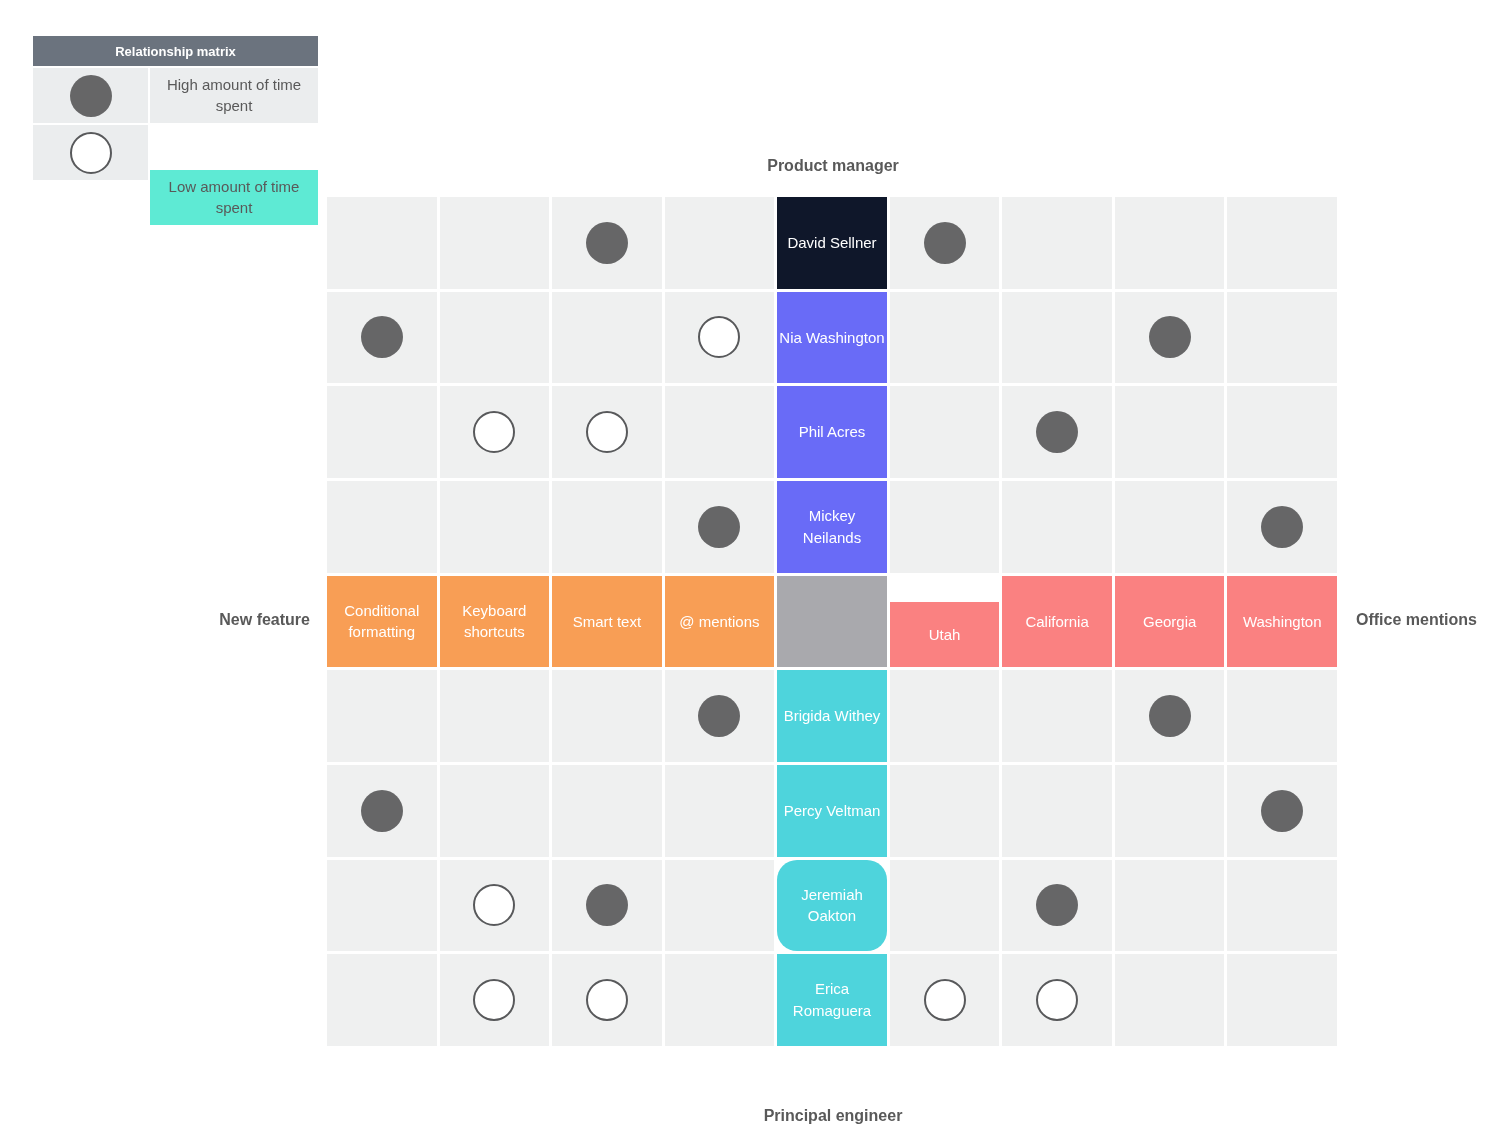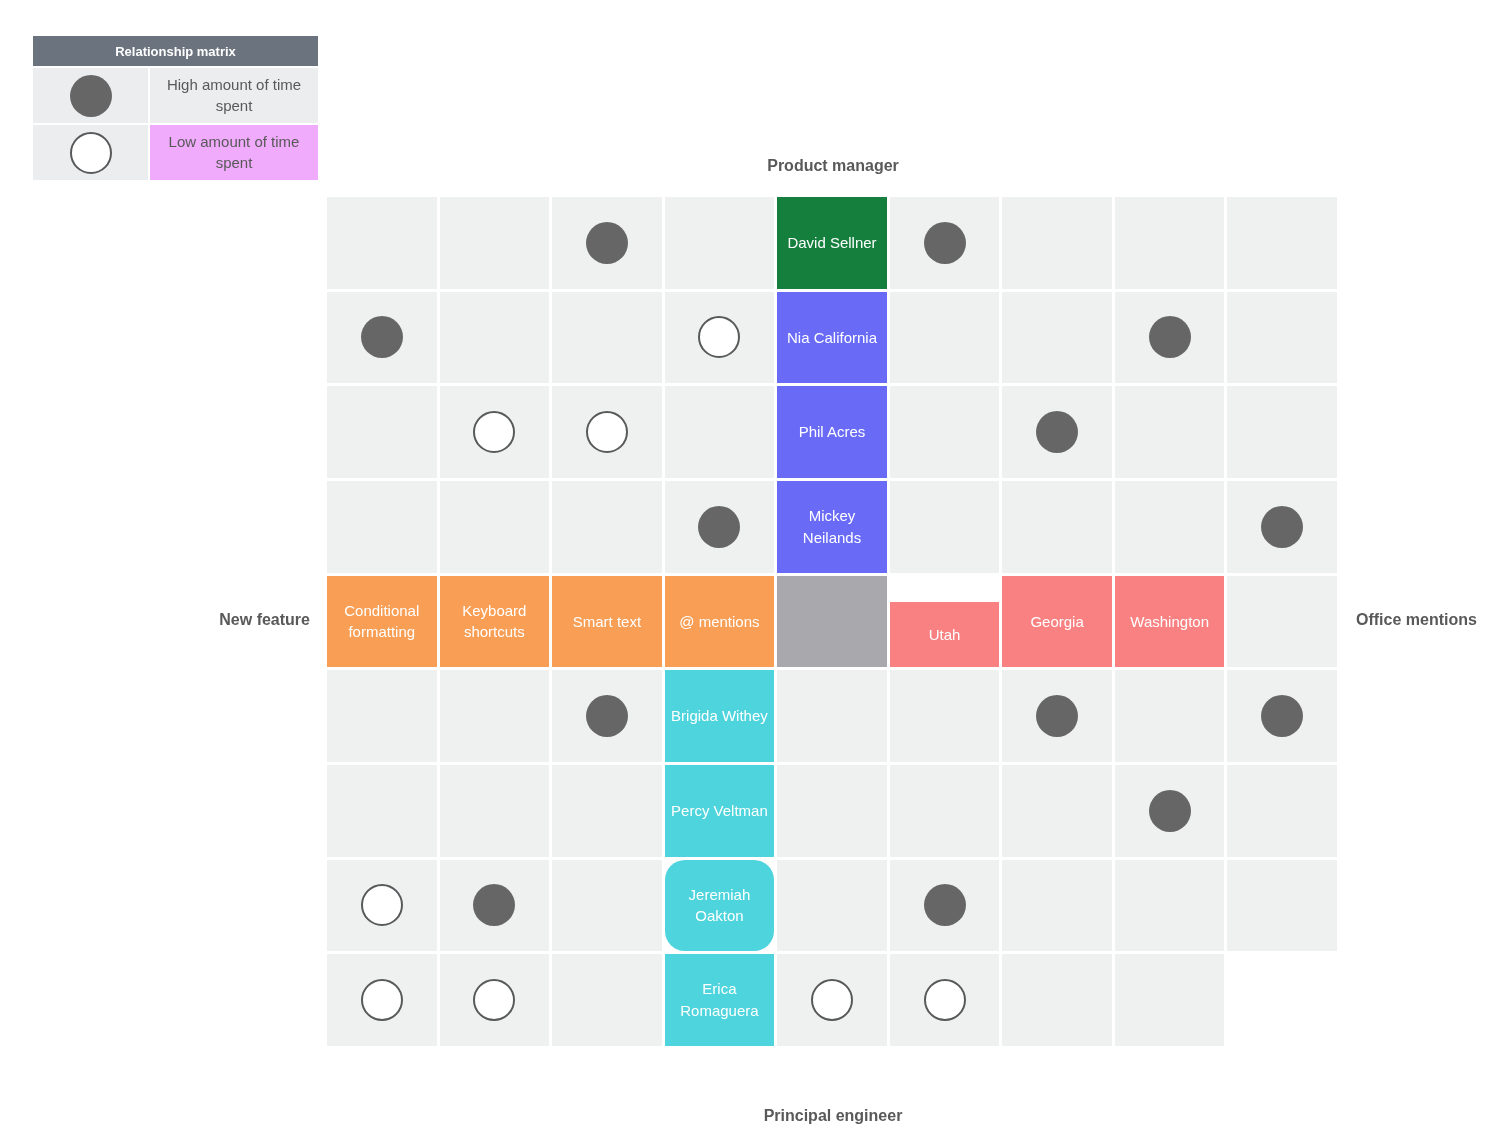--- a/index.html
+++ b/index.html
@@ -60,7 +60,7 @@
       <div class="legend-cell" style="background: rgb(235, 237, 238);">
         <div class="mark low"></div>
       </div>
-      <div class="legend-cell" style="background: #f0abfc;">
+      <div class="legend-cell" style="background: #5eead4; margin-top: 45px;">
         <div class="legend-text" style="color: rgb(89, 89, 89);">Low amount of time spent</div>
       </div>
     </div>

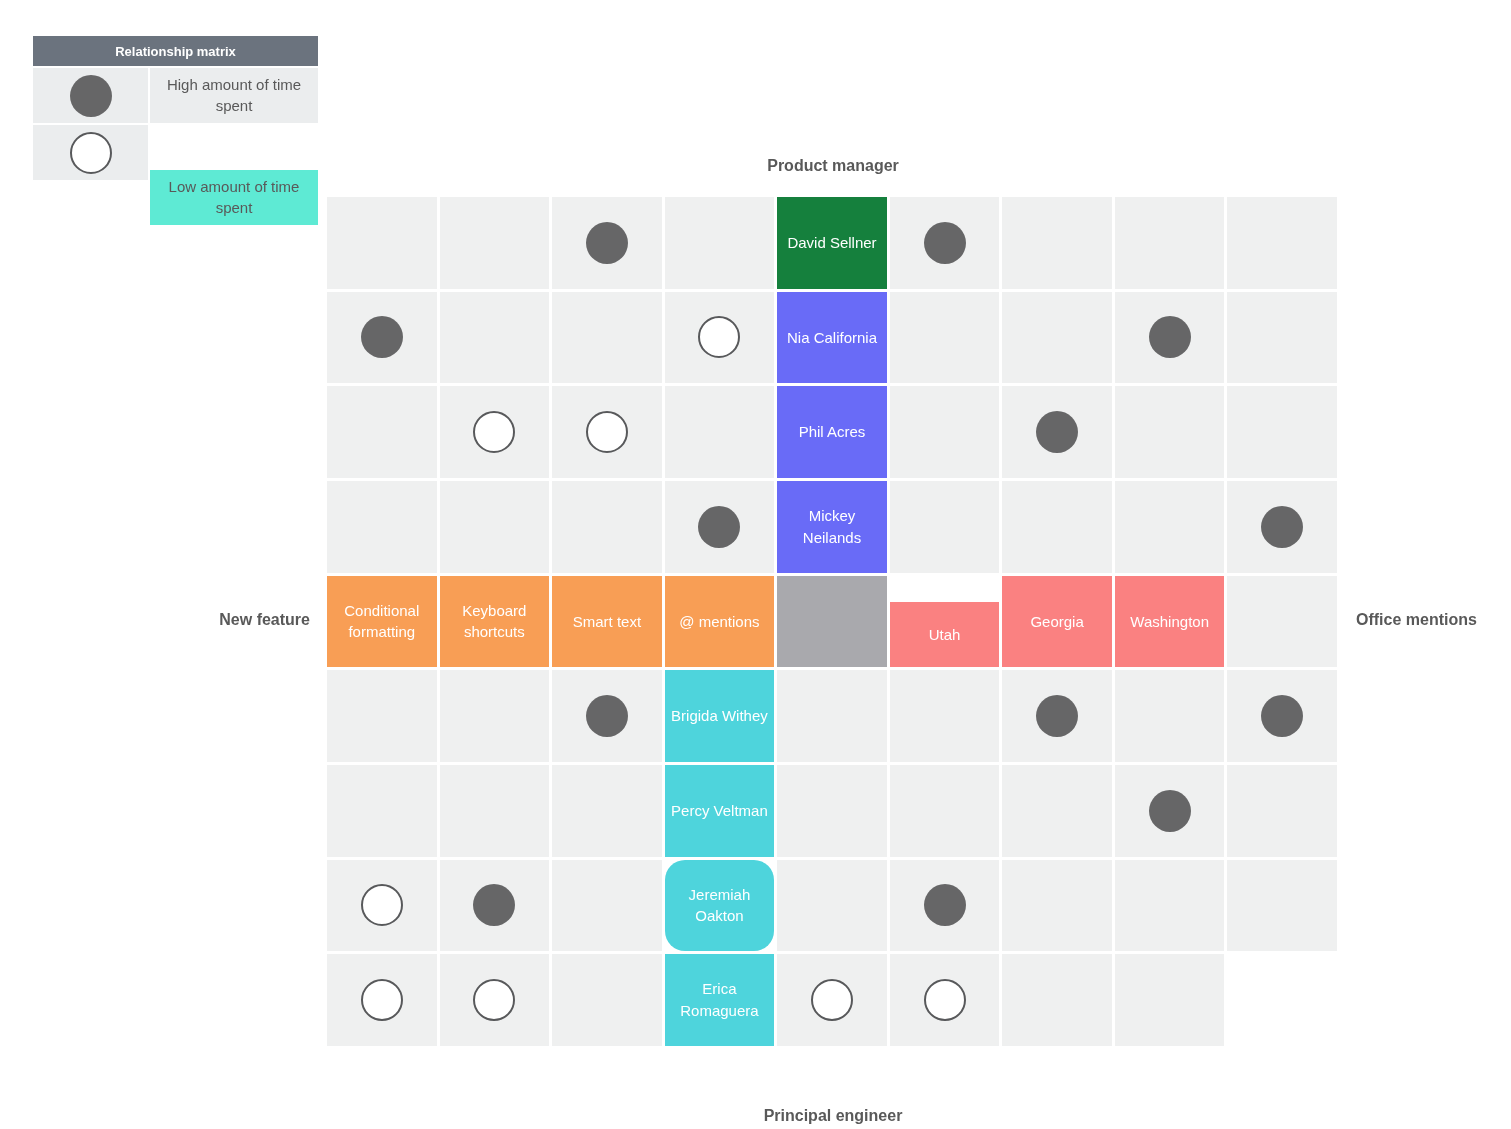--- a/index.html
+++ b/index.html
@@ -78,7 +78,7 @@
         <div class="mark high" style="background: rgb(102, 102, 103);"></div>
       </div>
       <div class="cell" style="background: rgb(239, 240, 240);"></div>
-      <div class="cell hdr" style="background: #15803d;">
+      <div class="cell hdr" style="background: #0f172a;">
         <span>David Sellner</span>
       </div>
       <div class="cell" style="background: rgb(239, 240, 240);">

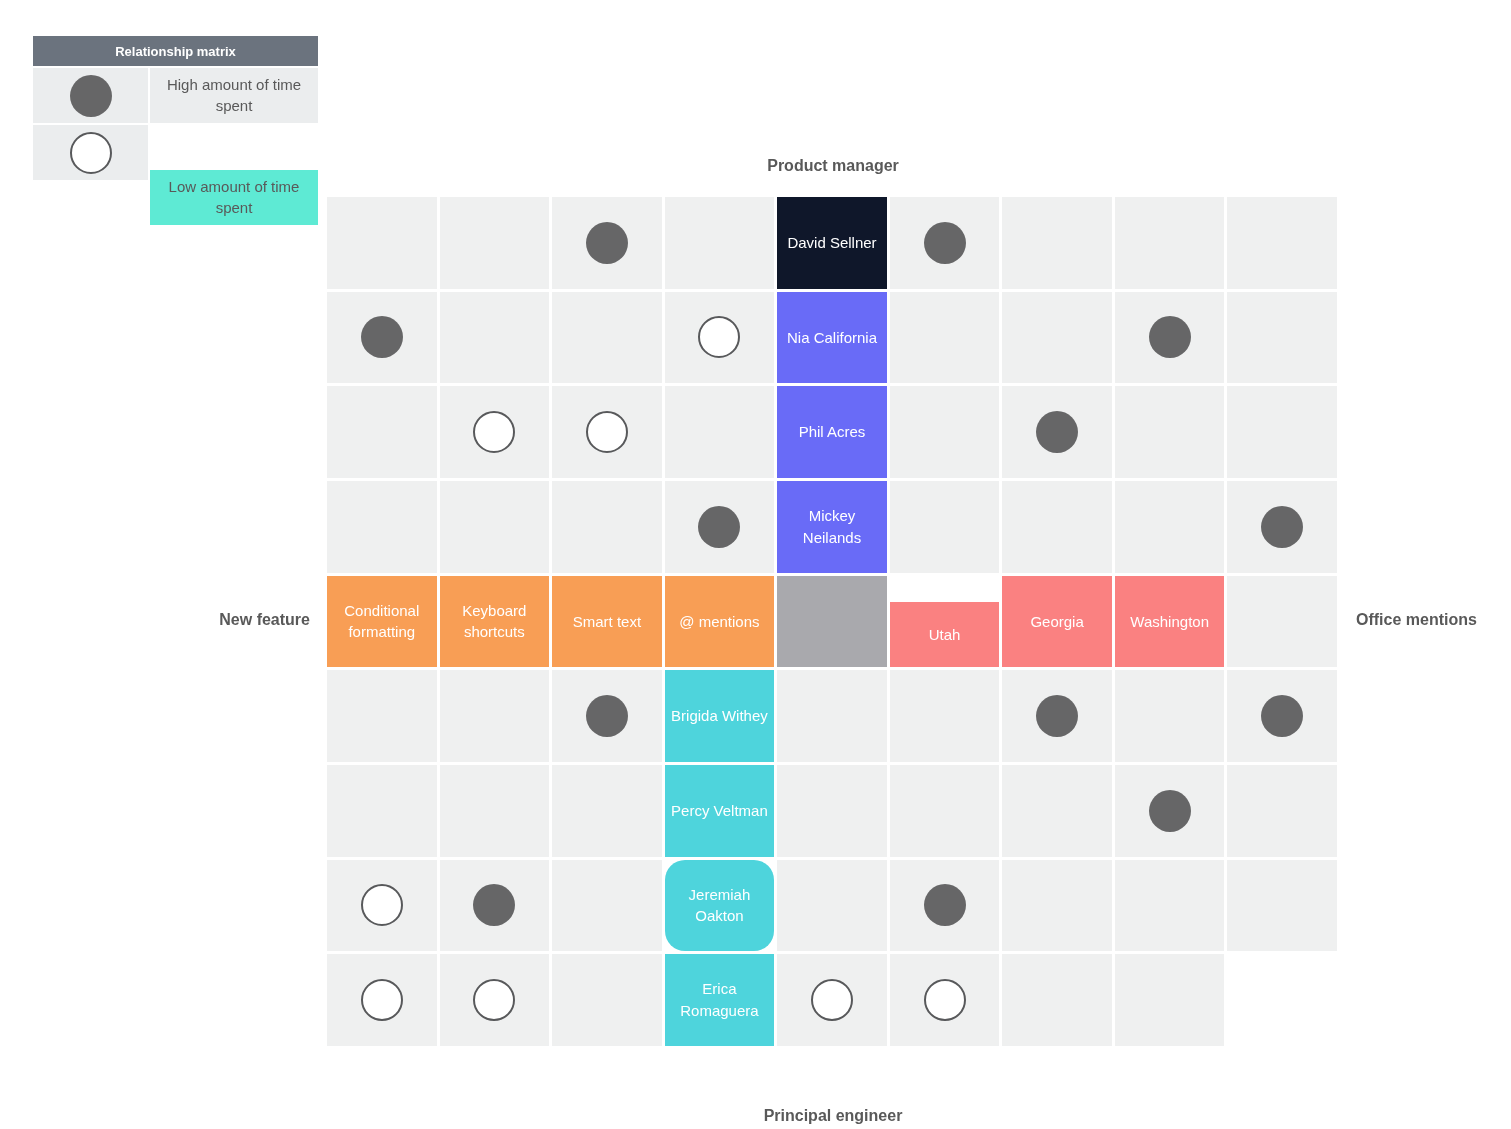--- a/index.html
+++ b/index.html
@@ -96,7 +96,7 @@
         <div class="mark low" style="border-color: rgb(88, 89, 91);"></div>
       </div>
       <div class="cell hdr" style="background: rgb(105, 107, 247);">
-        <span>Nia California</span>
+        <span>Nia Washington</span>
       </div>
       <div class="cell" style="background: rgb(239, 240, 240);"></div>
       <div class="cell" style="background: rgb(239, 240, 240);"></div>

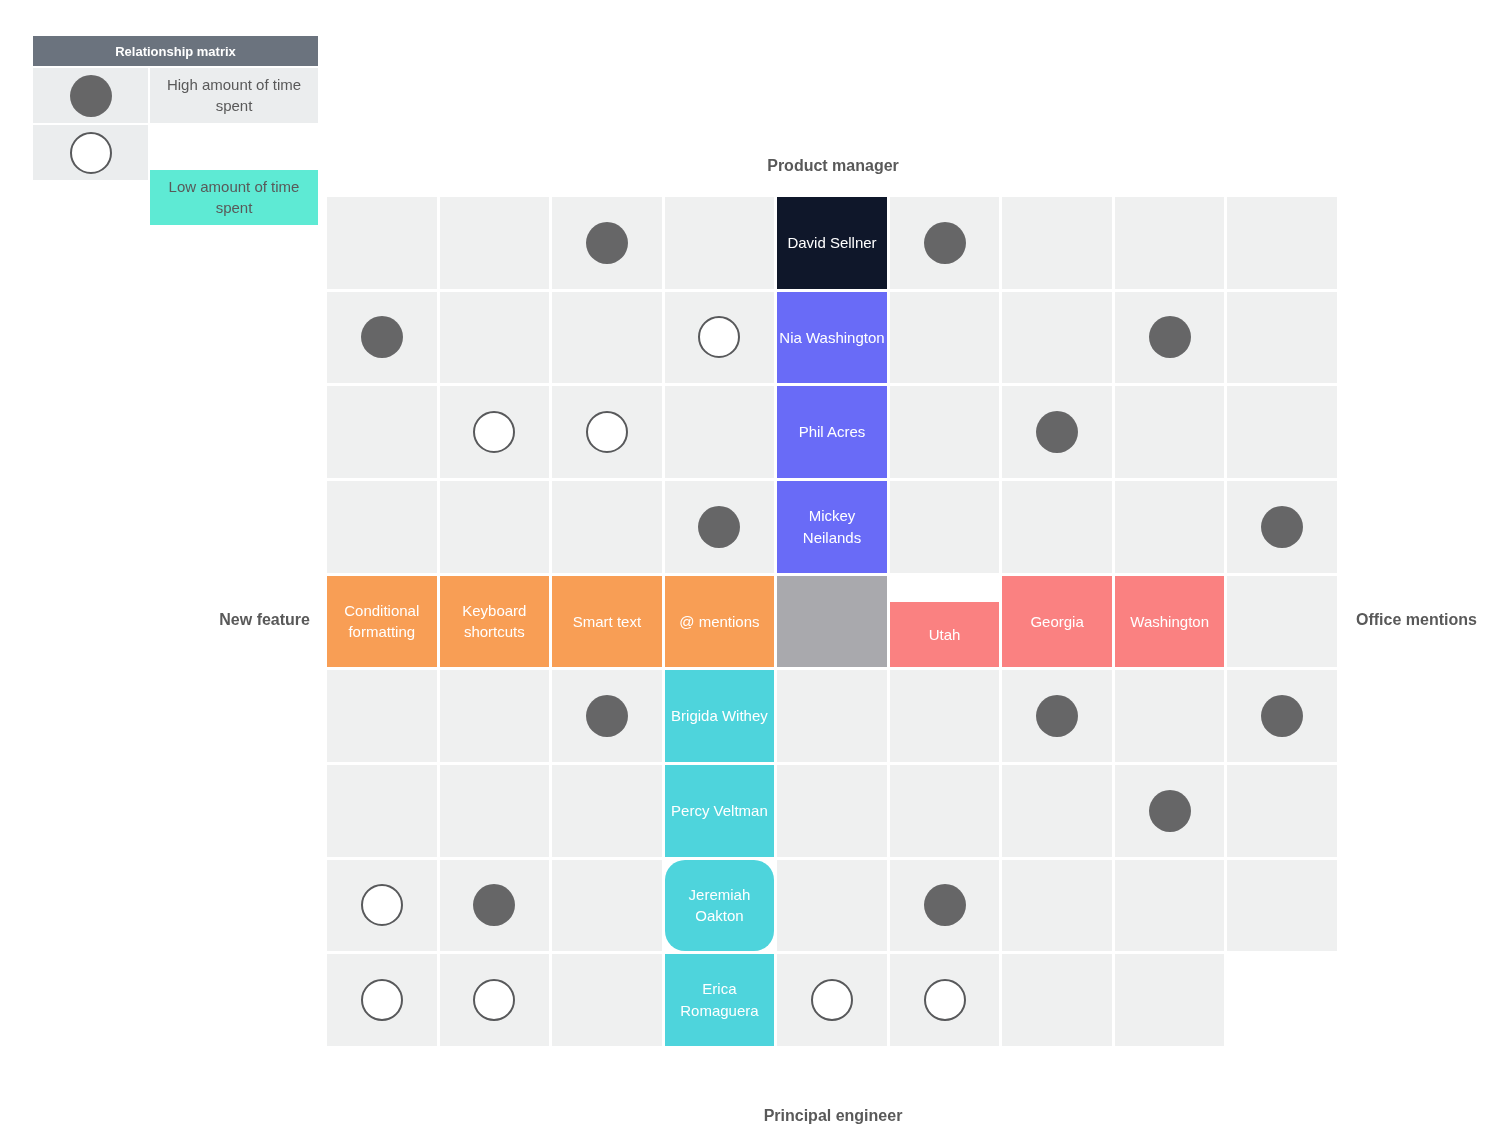--- a/index.html
+++ b/index.html
@@ -153,6 +153,9 @@
         <span>Utah</span>
       </div>
       <div class="cell hdr" style="background: rgb(250, 129, 129);">
+        <span>California</span>
+      </div>
+      <div class="cell hdr" style="background: rgb(250, 129, 129);">
         <span>Georgia</span>
       </div>
       <div class="cell hdr" style="background: rgb(250, 129, 129);">

